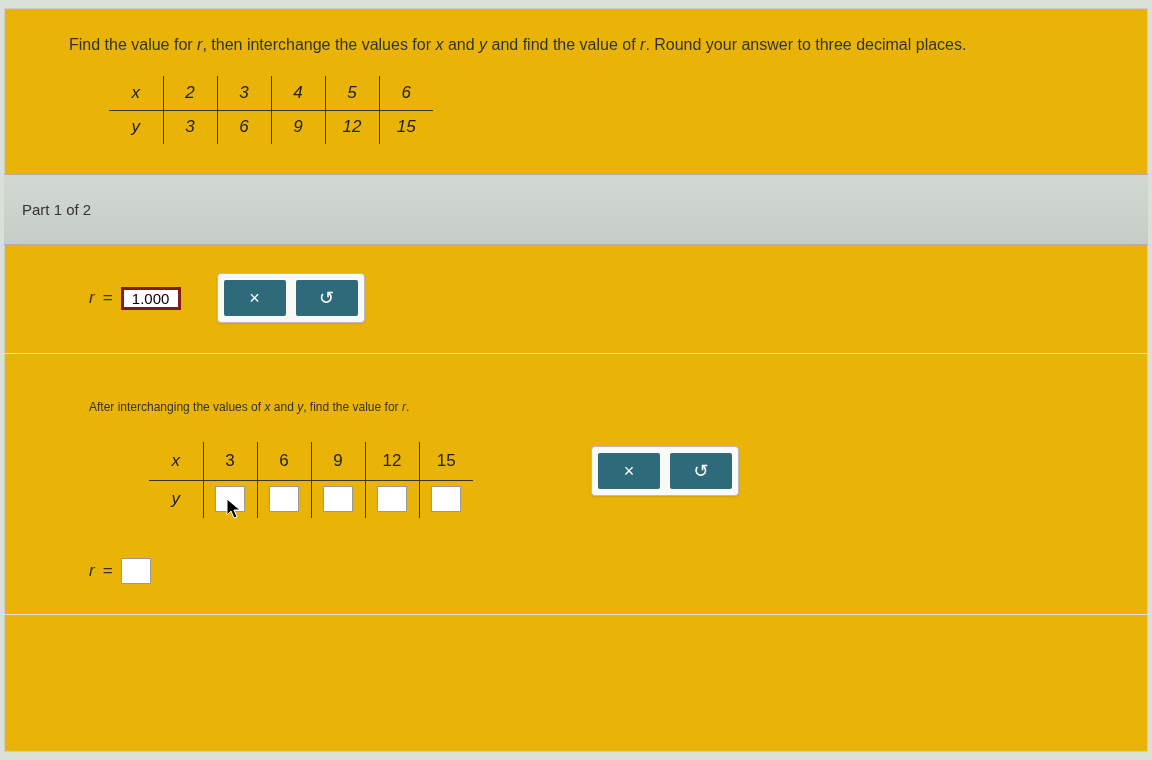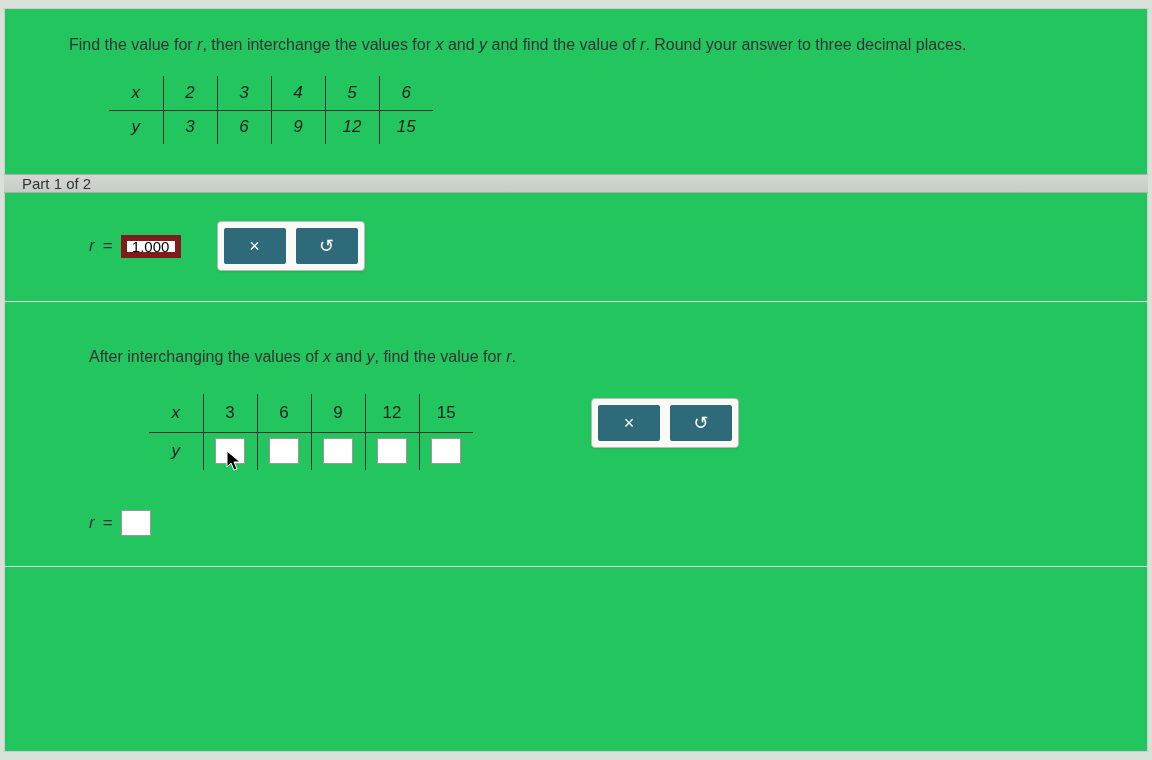--- a/index.html
+++ b/index.html
@@ -11,7 +11,7 @@
     overflow: hidden;
   }
   .page {
-    background: #22c55e;
+    background: #eab308;
     margin: 8px 4px;
     padding: 28px 0 40px 65px;
     min-height: 744px;

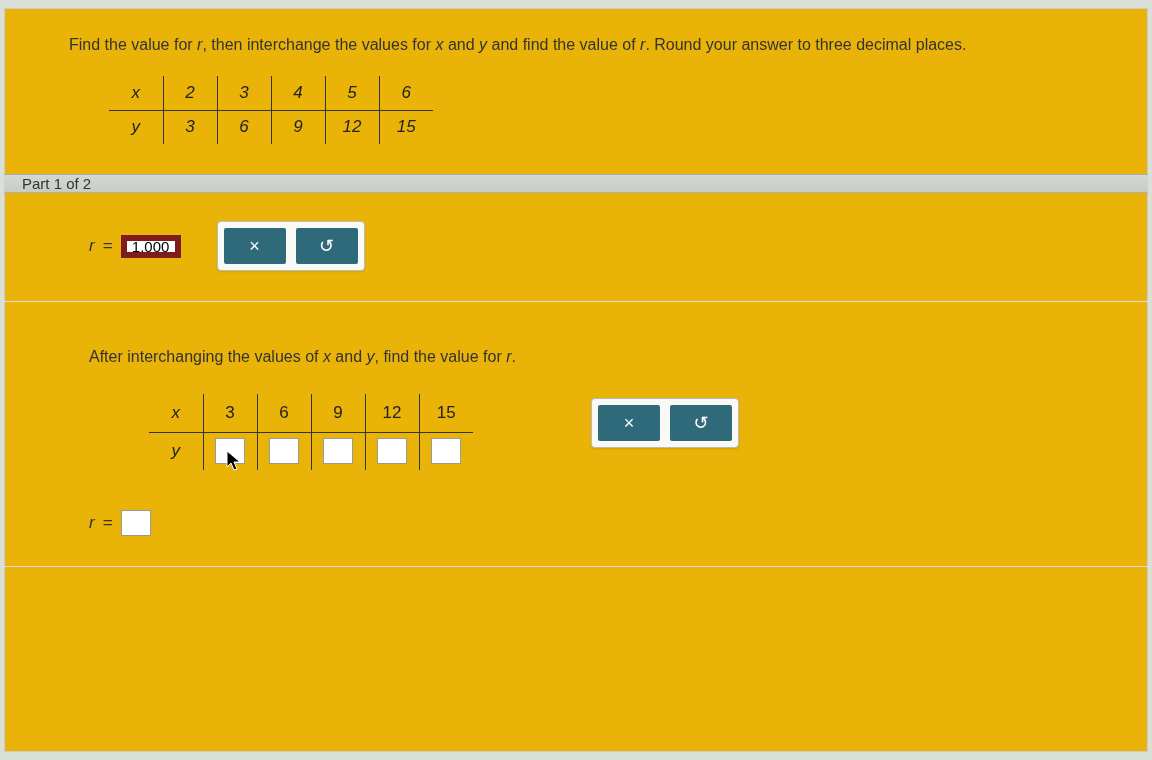--- a/index.html
+++ b/index.html
@@ -43,7 +43,7 @@
   
   .part-head {
     margin-left: -65px;
-    padding: 0 18px;
+    padding: 26px 18px;
     background: linear-gradient(#d3d8d3,#c6ccc6);
     border-top: 1px solid #aab0aa;
     border-bottom: 1px solid #aab0aa;

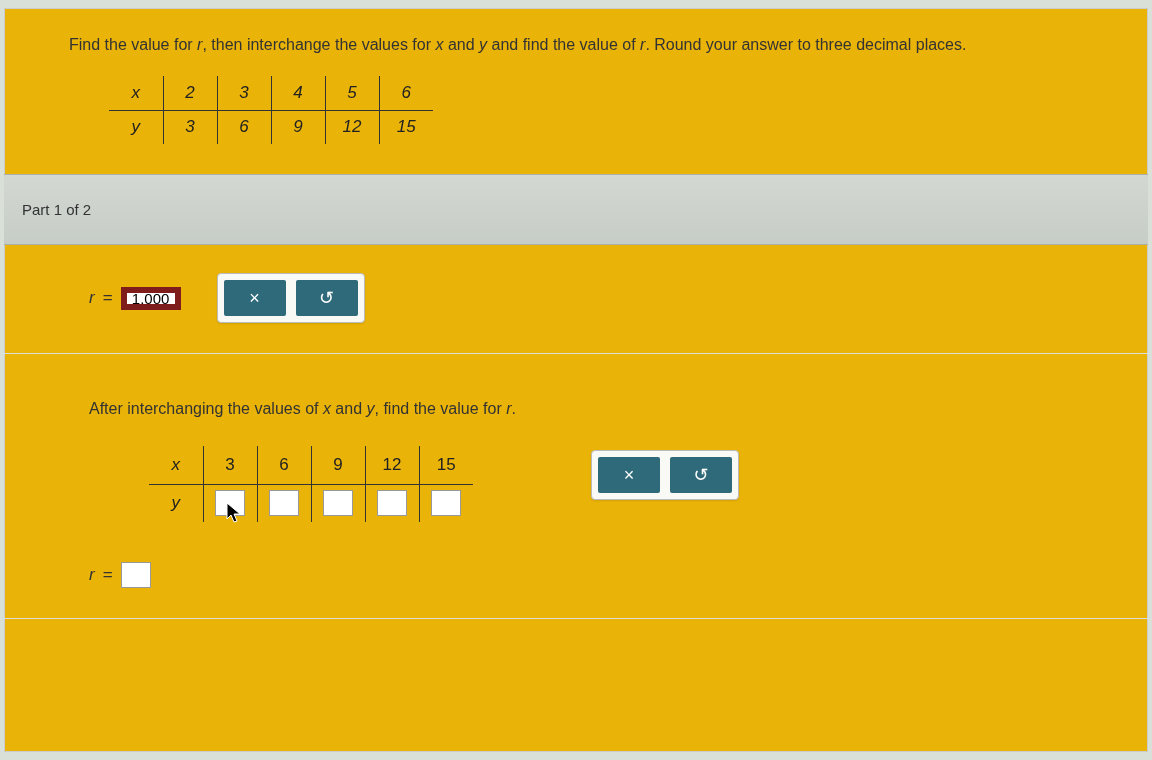--- a/index.html
+++ b/index.html
@@ -72,7 +72,7 @@
     height: 23px;
     font-size: 15px;
     text-align: center;
-    border: 6px solid #7f1d1d;
+    border: 3px solid #7f1d1d;
     background: #fff;
     outline: none;
   }

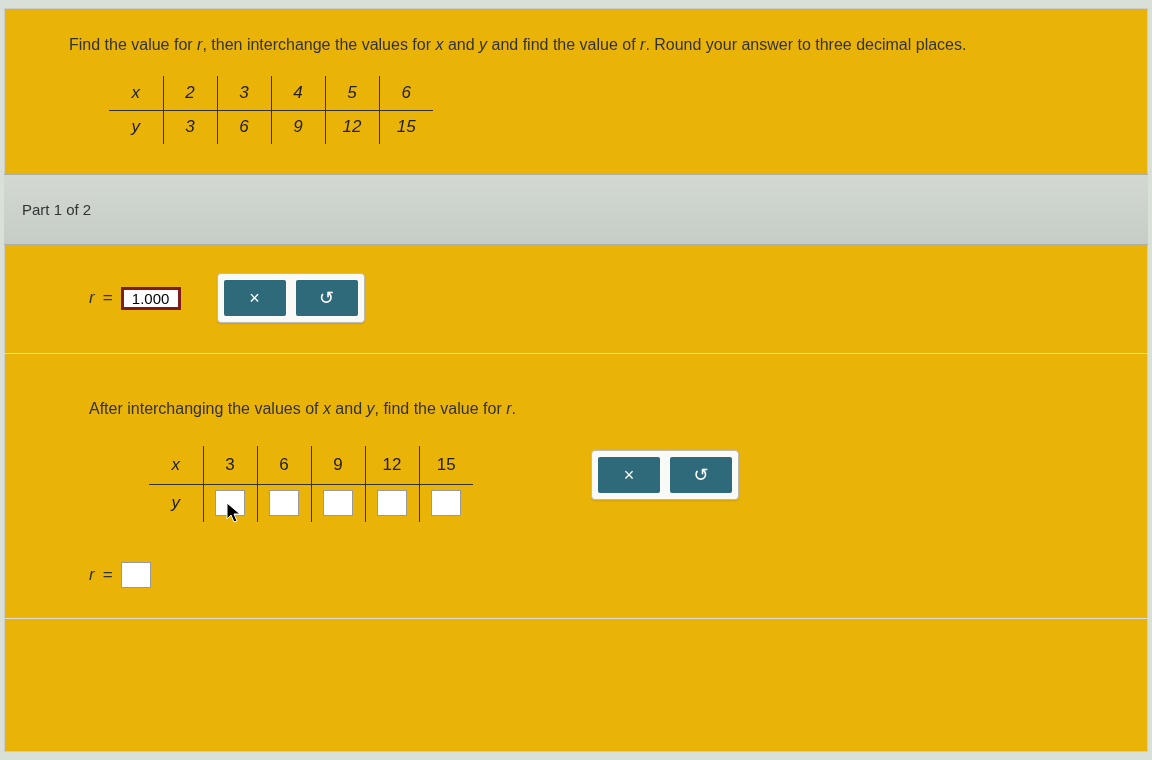--- a/index.html
+++ b/index.html
@@ -109,7 +109,7 @@
   }
 
   .part2-text {
-    font-size: 16px;
+    font-size: 12px;
     color: #333;
     margin-bottom: 28px;
   }

